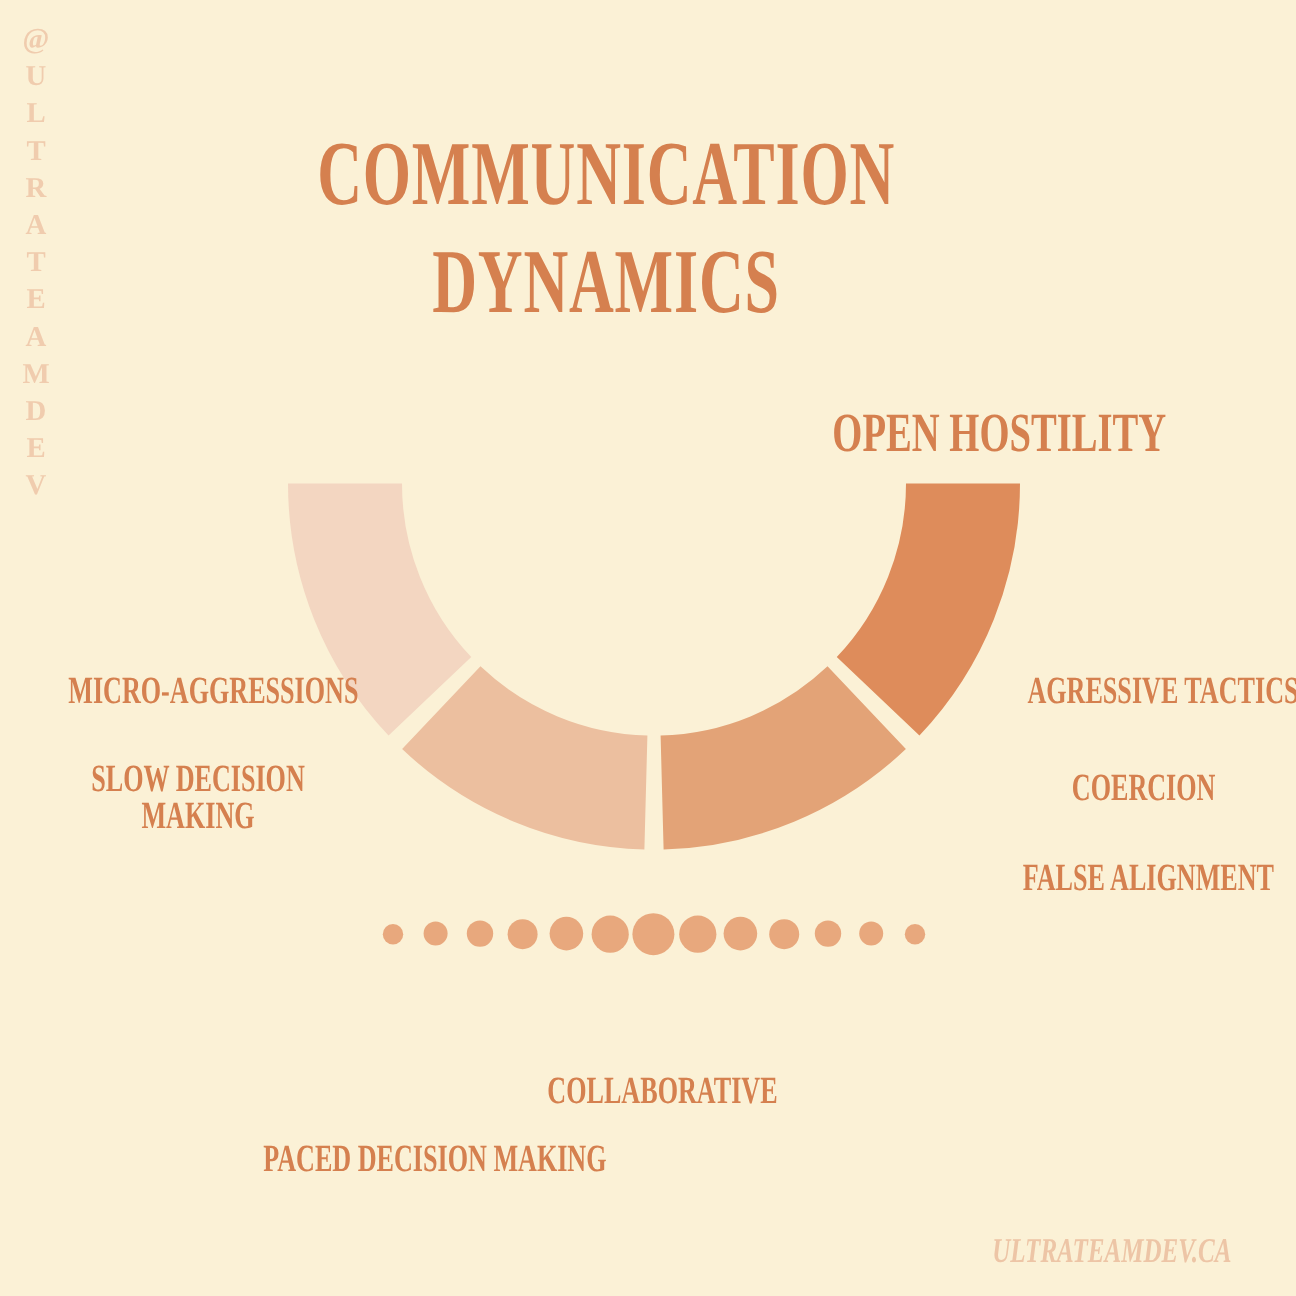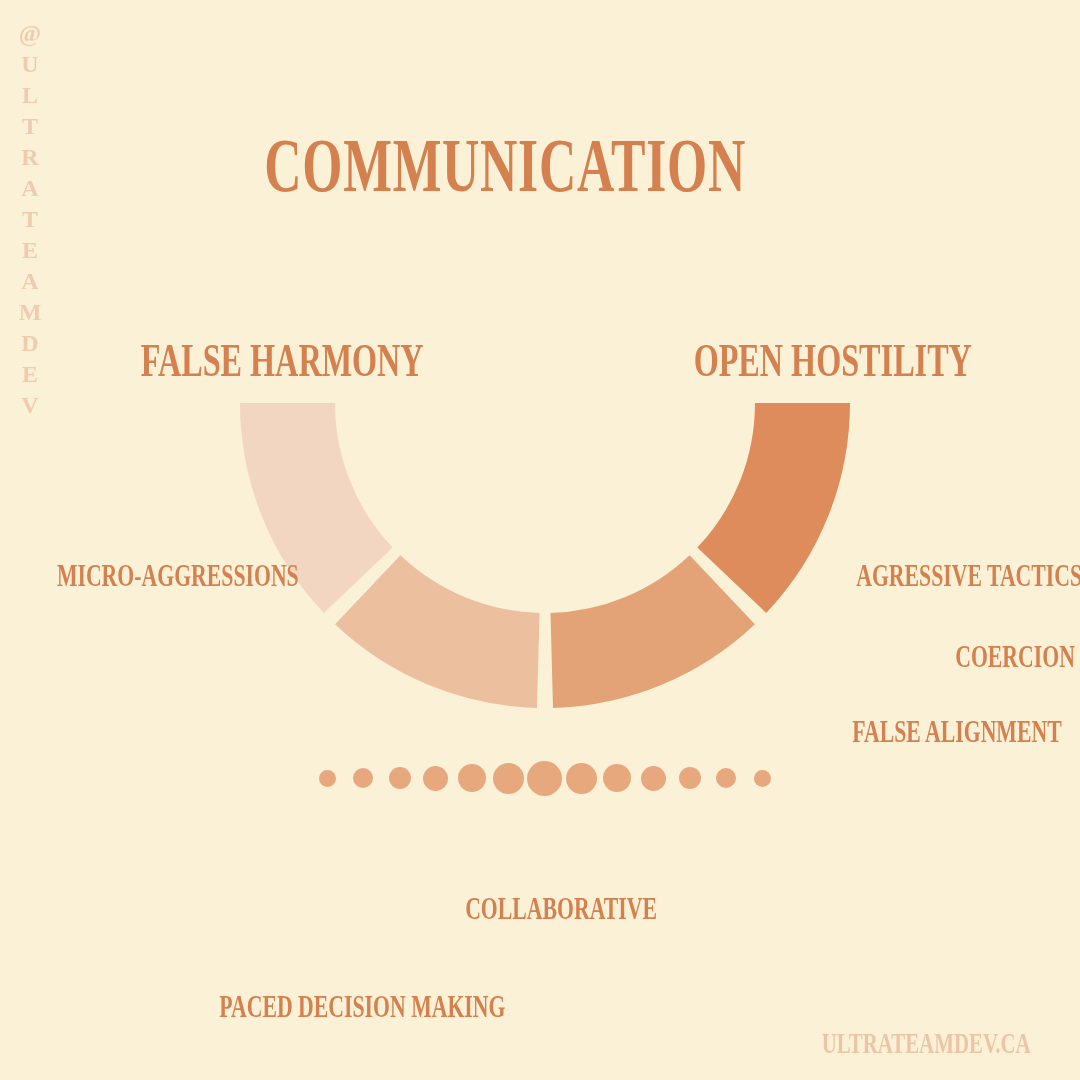--- a/index.html
+++ b/index.html
@@ -23,7 +23,7 @@
     font-size:24px;letter-spacing:5px;
     color:#F0CCAE;
   }
-  .title{top:100px;left:25px;width:960px;line-height:90px;font-size:76px;letter-spacing:1px;margin-top:20px;}
+  .title{top:100px;left:25px;width:960px;line-height:90px;font-size:76px;letter-spacing:1px;}
   .heading{top:336px;font-size:46px;line-height:50px;}
   .heading-left{left:32px;width:500px;}
   .heading-right{left:583px;width:500px;}

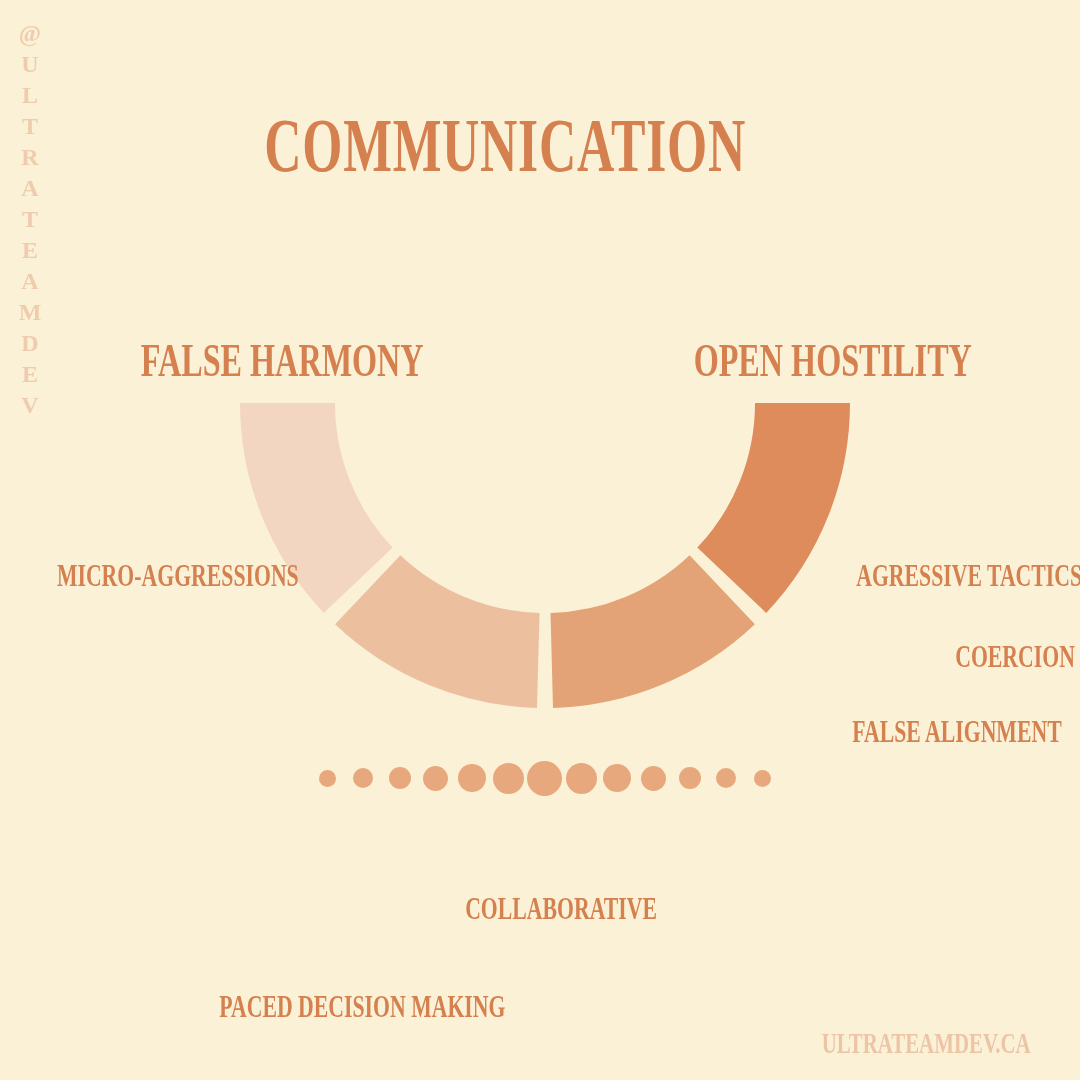--- a/index.html
+++ b/index.html
@@ -45,6 +45,7 @@
 
   <div class="abs title ctr">
     <div><span class="sx68">COMMUNICATION</span></div>
+    <div><span class="sx68">DYNAMICS</span></div>
   </div>
 
   <div class="abs heading heading-left ctr">

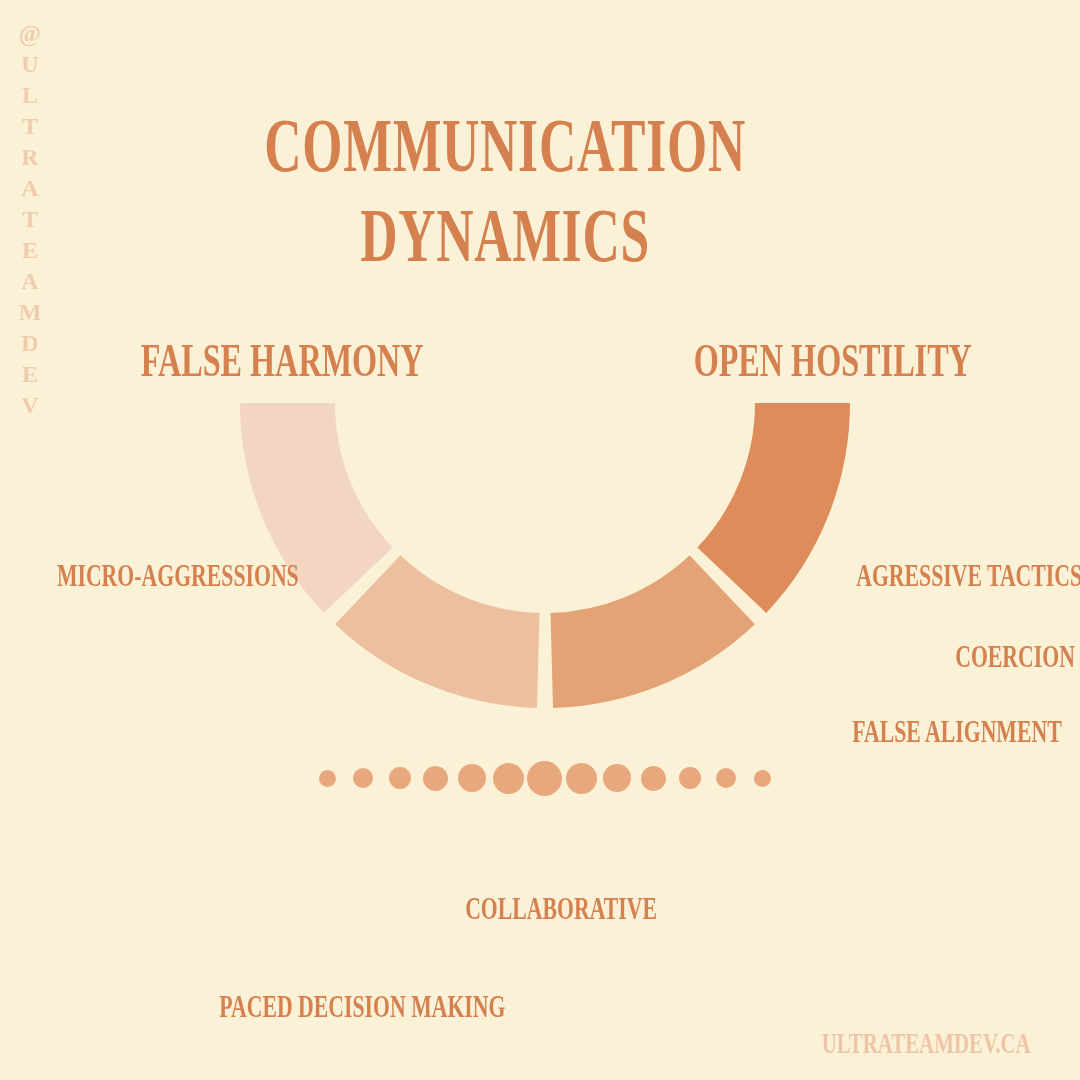--- a/index.html
+++ b/index.html
@@ -48,9 +48,6 @@
     <div><span class="sx68">DYNAMICS</span></div>
   </div>
 
-  <div class="abs heading heading-left ctr">
-    <span class="sx70">FALSE HARMONY</span>
-  </div>
   <div class="abs heading heading-right ctr">
     <span class="sx70">OPEN HOSTILITY</span>
   </div>

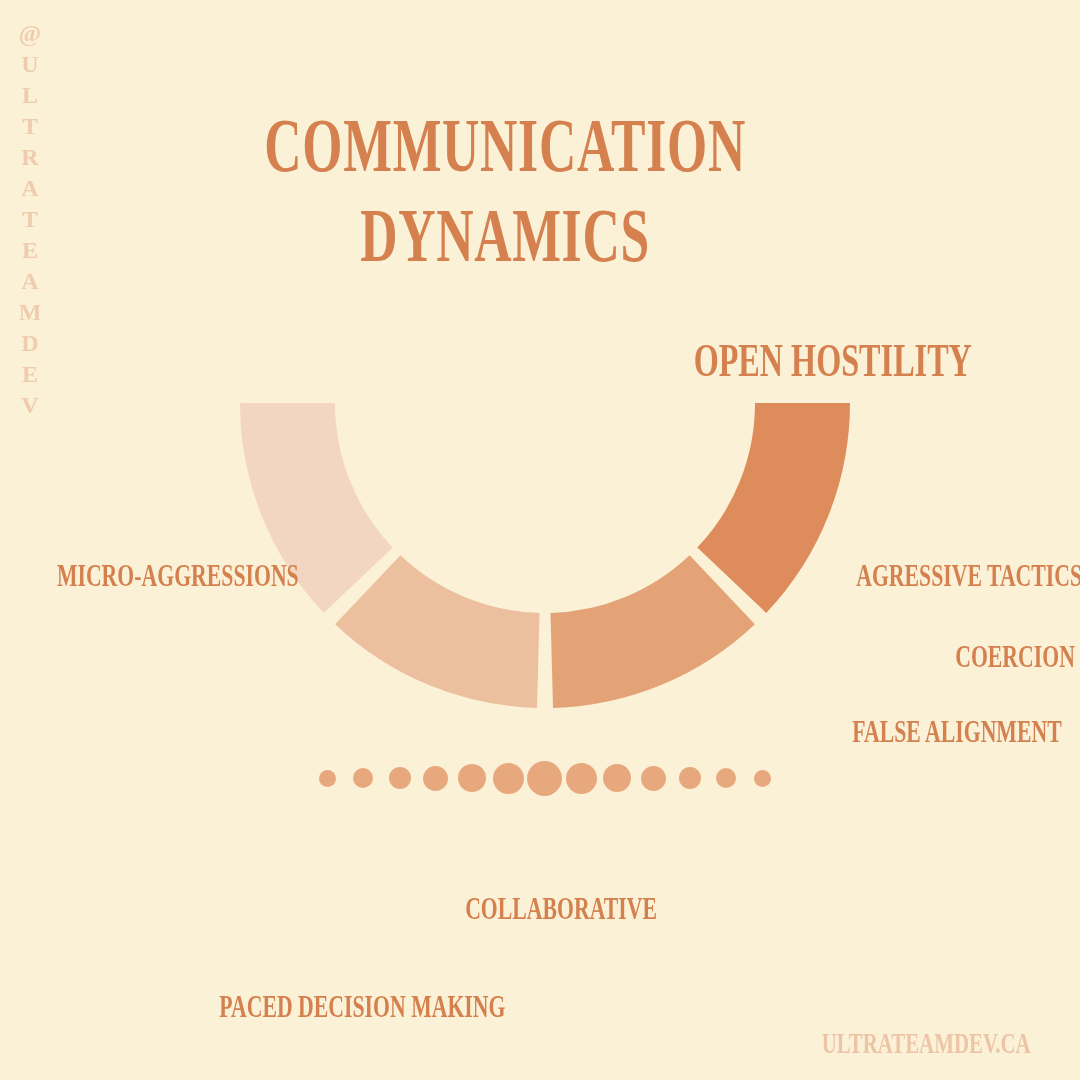--- a/index.html
+++ b/index.html
@@ -27,7 +27,7 @@
   .heading{top:336px;font-size:46px;line-height:50px;}
   .heading-left{left:32px;width:500px;}
   .heading-right{left:583px;width:500px;}
-  .label{font-size:32px;line-height:31px;text-align:right;}
+  .label{font-size:32px;line-height:31px;}
   .lbl-left{left:0;width:285px;}
   .lbl-right{left:803px;width:300px;}
   .wrap2{white-space:normal;width:330px;}

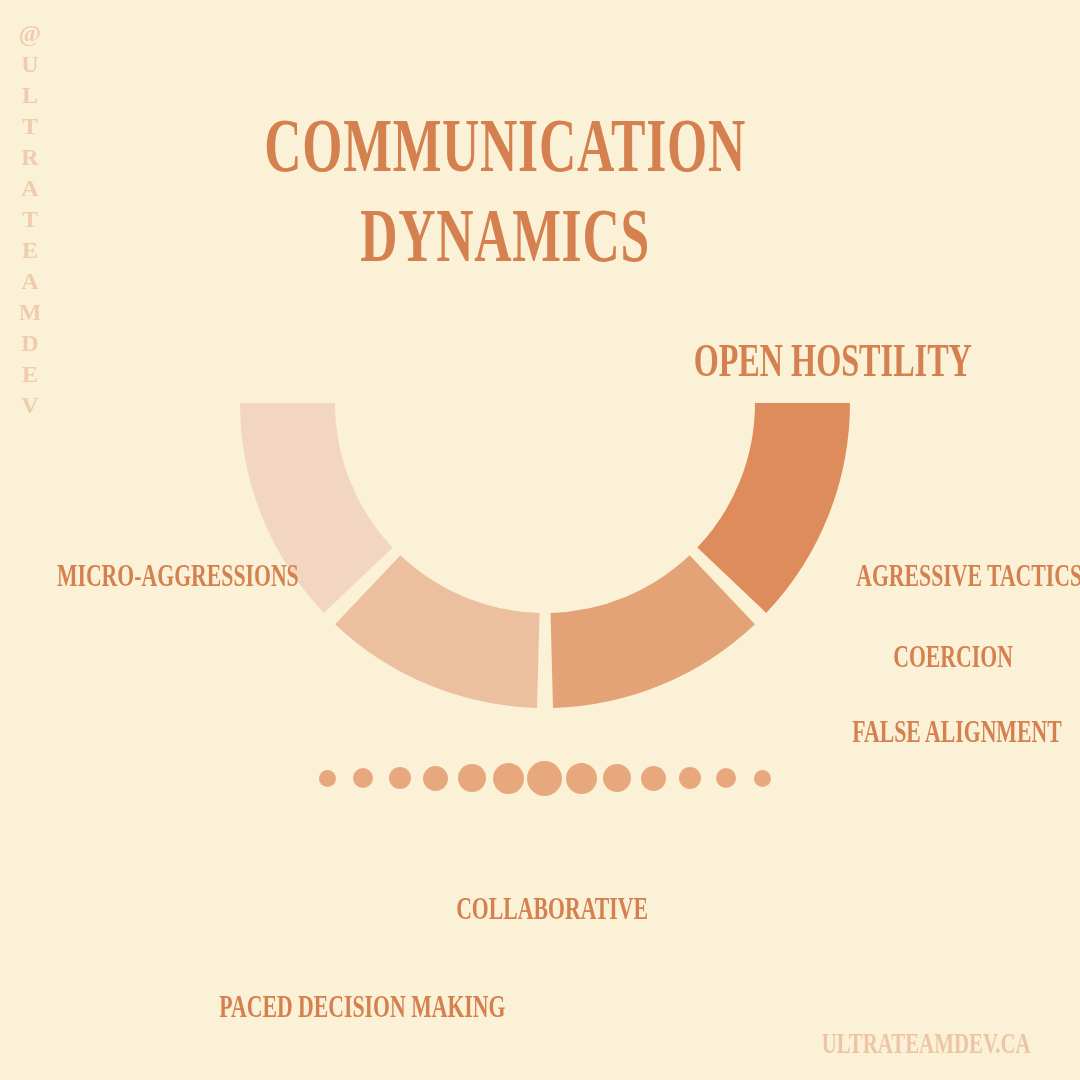--- a/index.html
+++ b/index.html
@@ -62,6 +62,9 @@
   <div class="abs label lbl-left ctr" style="top:560px">
     <span class="sx68">MICRO-AGGRESSIONS</span>
   </div>
+  <div class="abs label lbl-left ctr" style="top:633px">
+    <span class="sx68 wrap2">SLOW DECISION MAKING</span>
+  </div>
 
   <div class="abs label lbl-right ctr" style="top:560px">
     <span class="sx68">AGRESSIVE TACTICS</span>

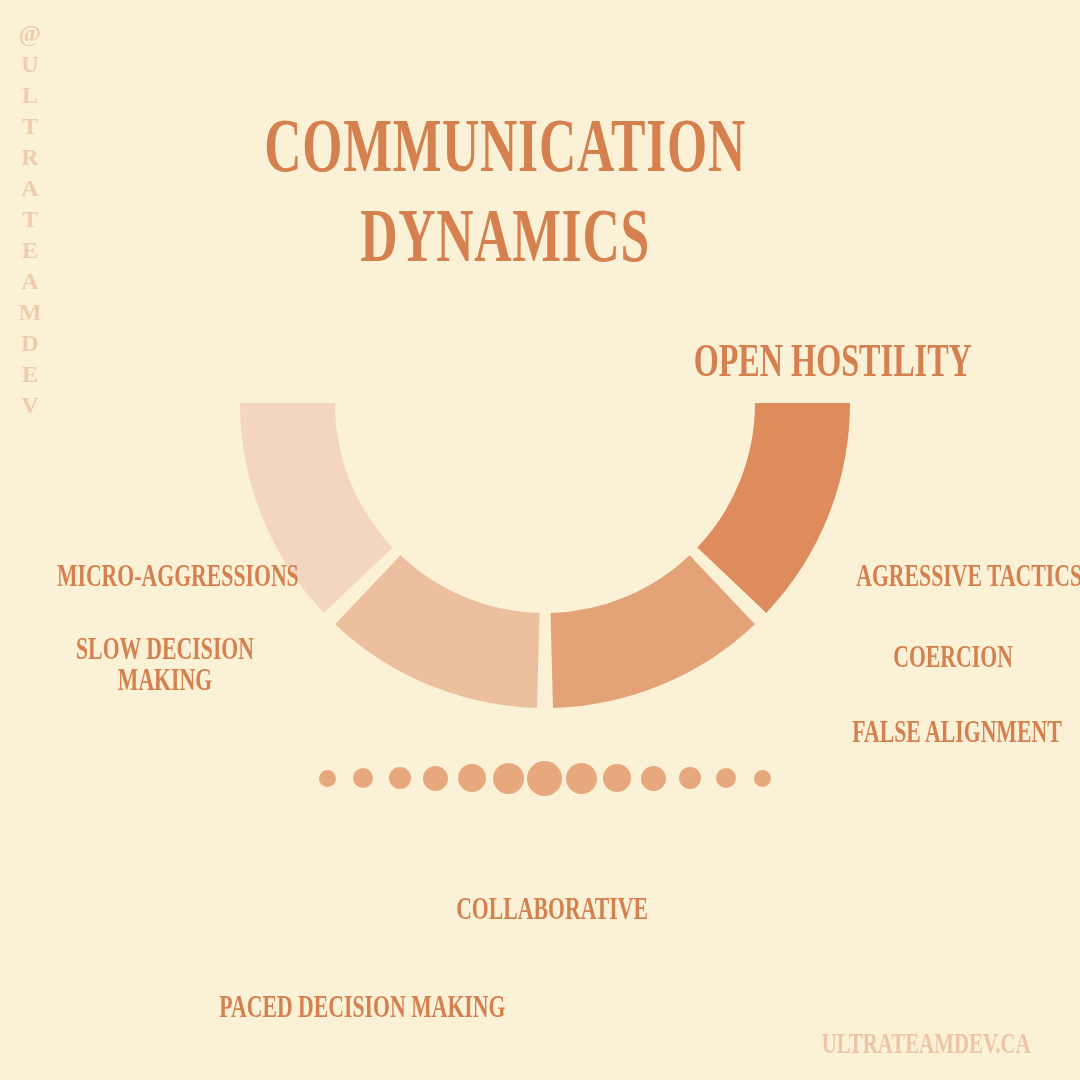--- a/index.html
+++ b/index.html
@@ -96,7 +96,7 @@
   <div class="abs label ctr" style="top:893px;left:402px;width:300px">
     <span class="sx68">COLLABORATIVE</span>
   </div>
-  <div class="abs label ctr" style="top:991px;left:152px;width:300px">
+  <div class="abs label ctr" style="top:950px;left:152px;width:300px">
     <span class="sx68">PACED DECISION MAKING</span>
   </div>
 

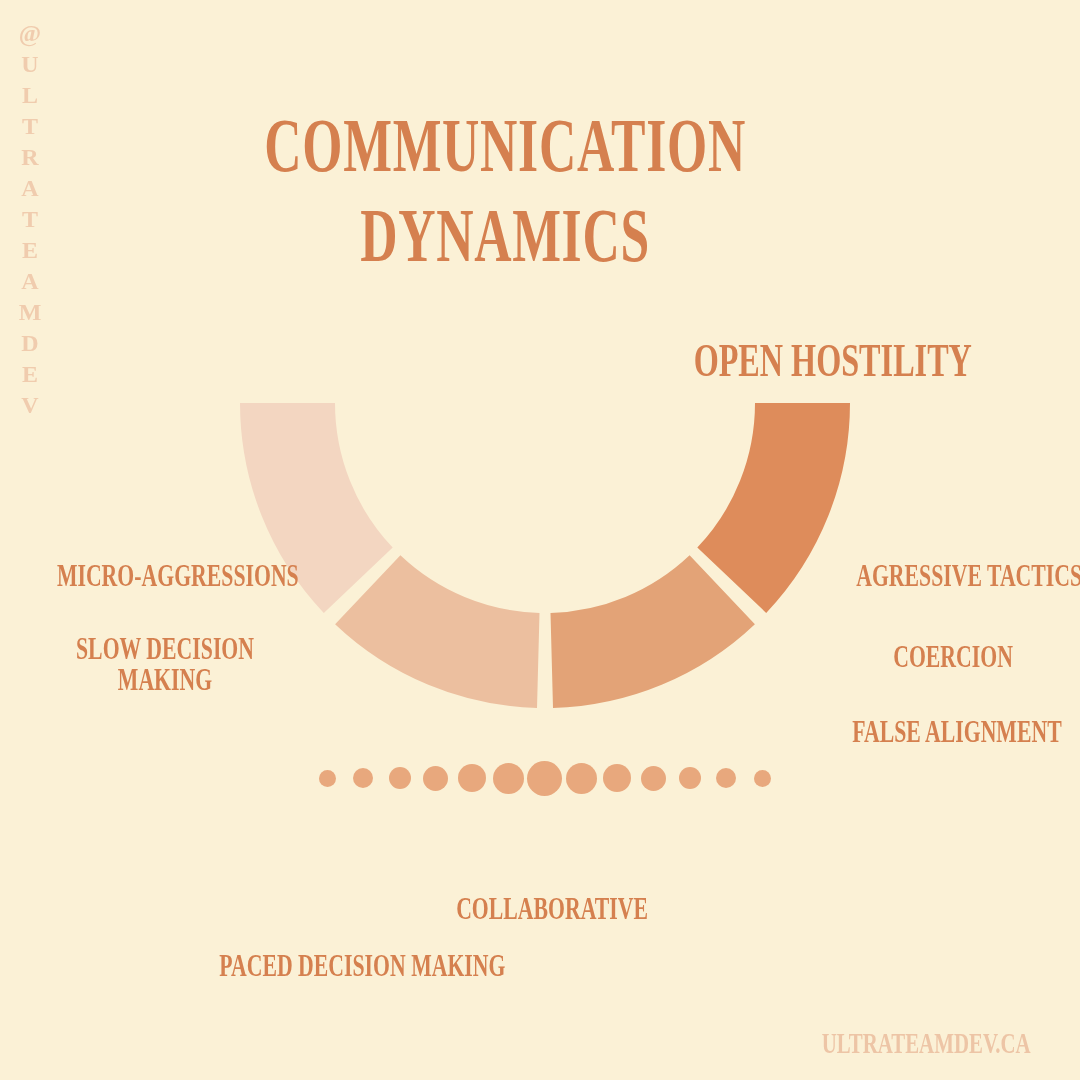--- a/index.html
+++ b/index.html
@@ -32,7 +32,7 @@
   .lbl-right{left:803px;width:300px;}
   .wrap2{white-space:normal;width:330px;}
   .oc-heading{top:806px;left:245px;width:600px;font-size:52px;line-height:56px;}
-  .footer{top:1026px;left:776px;width:300px;font-size:29px;line-height:34px;color:#EDC5A6;}
+  .footer{top:1026px;left:776px;width:300px;font-size:29px;line-height:34px;color:#EDC5A6;font-style:italic;}
   #gauge-svg{position:absolute;top:0;left:0;}
   .dot{position:absolute;border-radius:50%;}
 </style>

